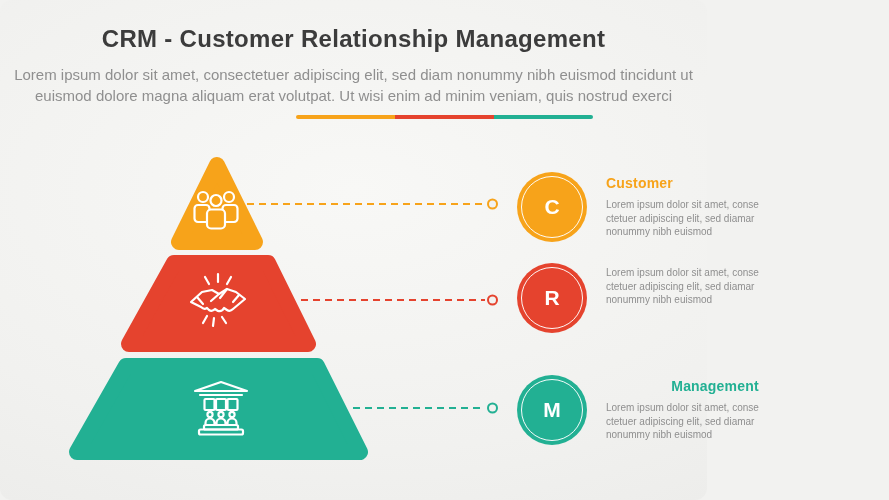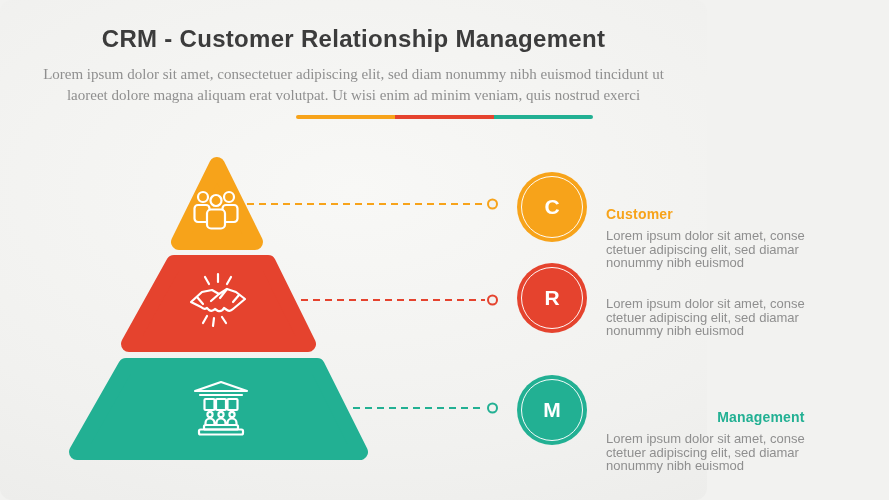--- a/index.html
+++ b/index.html
@@ -27,7 +27,6 @@
     text-align: center;
     font-size: 15px; line-height: 21px;
     color: var(--c-body, #8F8F8F);
-    font-family: Liberation Serif, serif;
   }
   .divider {
     position: absolute; top: 115px; left: 296px;

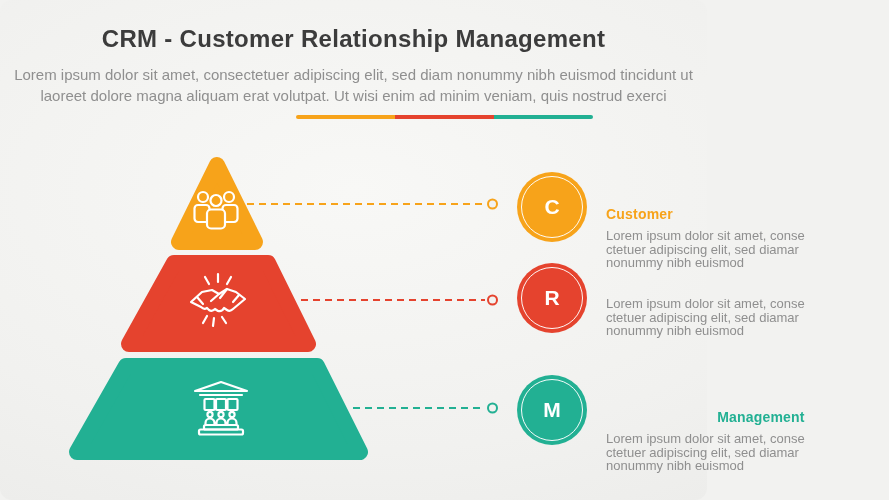--- a/index.html
+++ b/index.html
@@ -85,7 +85,7 @@
   <h1 class="page-title">CRM - Customer Relationship Management</h1>
   <div class="subtitle">
     <div>Lorem ipsum dolor sit amet, consectetuer adipiscing elit, sed diam nonummy nibh euismod tincidunt ut</div>
-    <div>laoreet dolore magna aliquam erat volutpat. Ut wisi enim ad minim veniam, quis nostrud exerci</div>
+    <div>euismod dolore magna aliquam erat volutpat. Ut wisi enim ad minim veniam, quis nostrud exerci</div>
   </div>
   <div class="divider">
     <span class="seg seg-customer"></span>

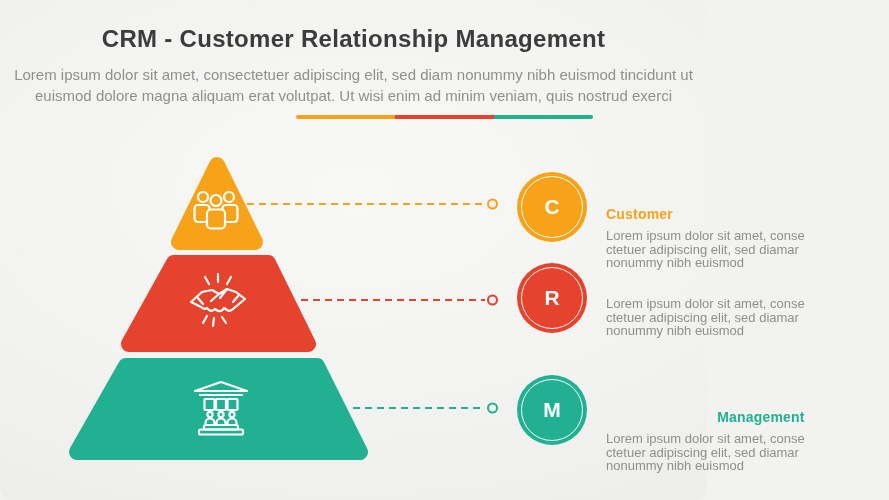--- a/index.html
+++ b/index.html
@@ -70,7 +70,7 @@
   .bg-customer     { background: var(--c-customer); }
   .bg-relationship { background: var(--c-relationship); }
   .bg-management   { background: var(--c-management); }
-  .texts { padding-top: 3px; margin-top: 31px; }
+  .texts { padding-top: 3px; }
   .item-title { font-size: 14px; font-weight: 700; margin-bottom: 7px; letter-spacing: .2px; }
   .title-customer     { color: var(--c-customer); }
   .title-relationship { color: var(--c-relationship); }

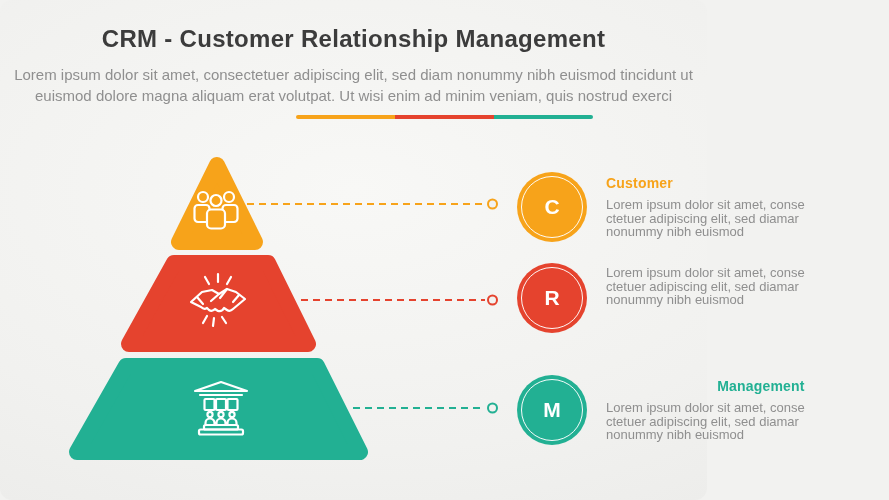--- a/index.html
+++ b/index.html
@@ -75,7 +75,7 @@
   .title-customer     { color: var(--c-customer); }
   .title-relationship { color: var(--c-relationship); }
   .title-management   { color: var(--c-management); text-align: right; }
-  .item-line { font-size: 13px; line-height: 13.5px; color: var(--c-body, #8F8F8F); white-space: nowrap; }
+  .item-line { font-size: 10px; line-height: 13.5px; color: var(--c-body, #8F8F8F); white-space: nowrap; }
 </style>
 </head>
 <body>

